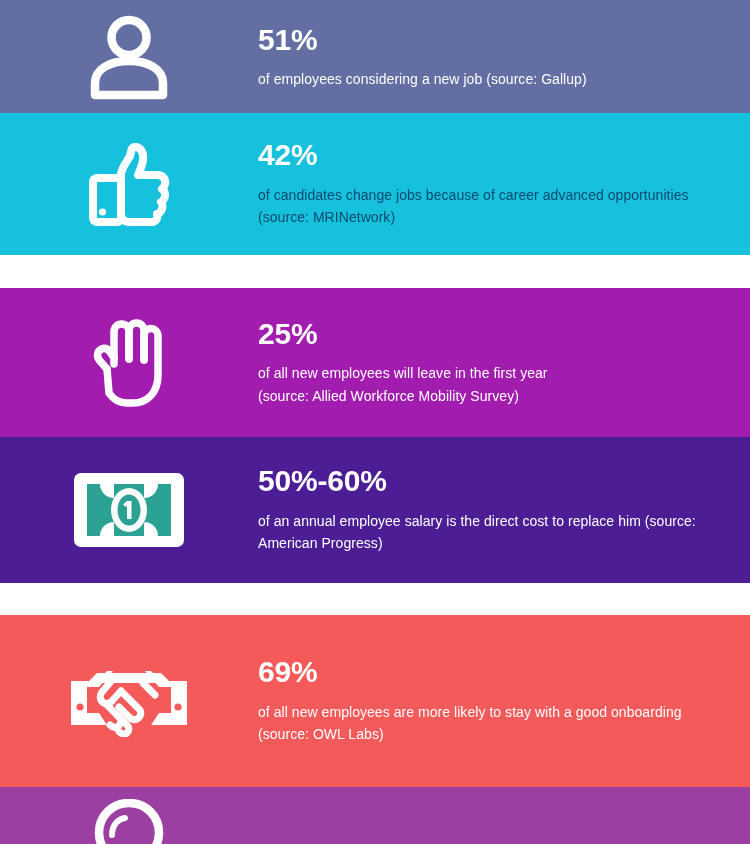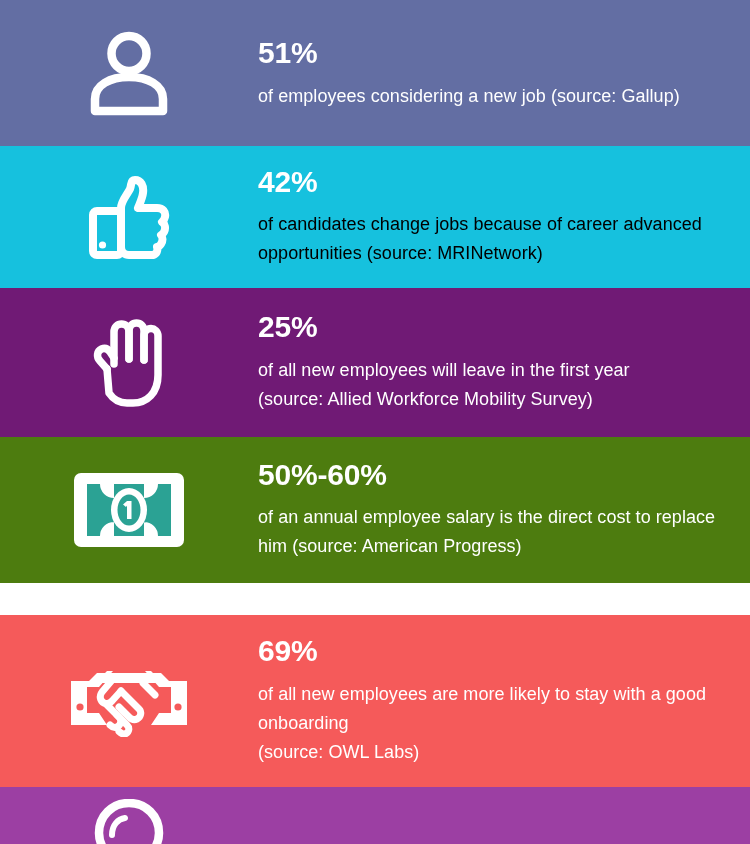--- a/index.html
+++ b/index.html
@@ -56,7 +56,7 @@
   }
 
   
-  .row-1 { height:146px; }
+  .row-1 { height:113px; }
   .row-2 { height:142px; }
   .row-3 { height:149px; }
   .row-4 { height:146px; }

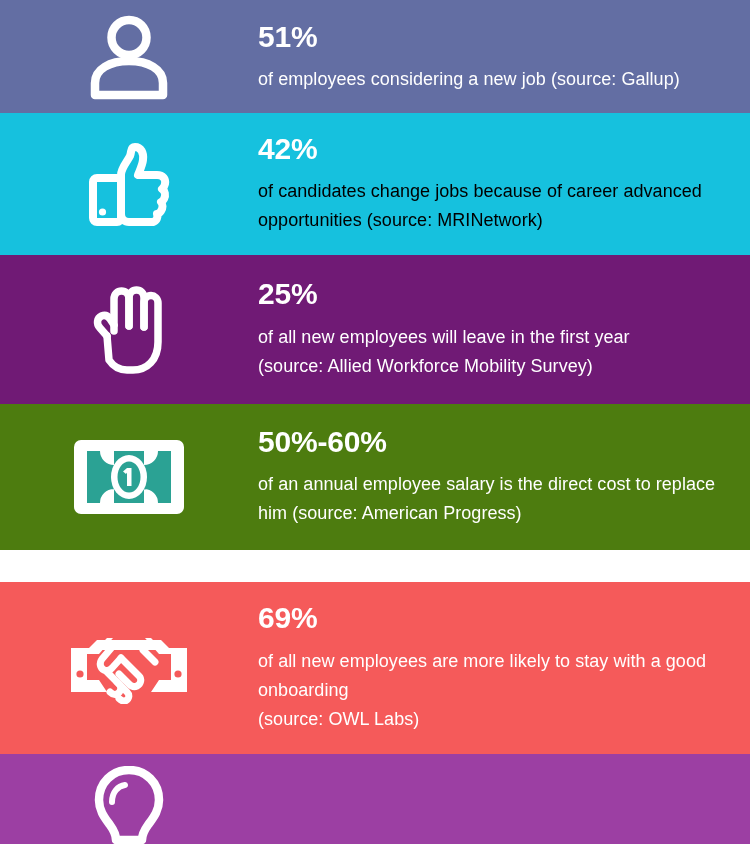--- a/index.html
+++ b/index.html
@@ -48,7 +48,7 @@
   }
   .desc {
     color:#ffffff;
-    font-size:18px;
+    font-size:14px;
     font-weight:400;
     line-height:1.62;
     letter-spacing:0.05px;

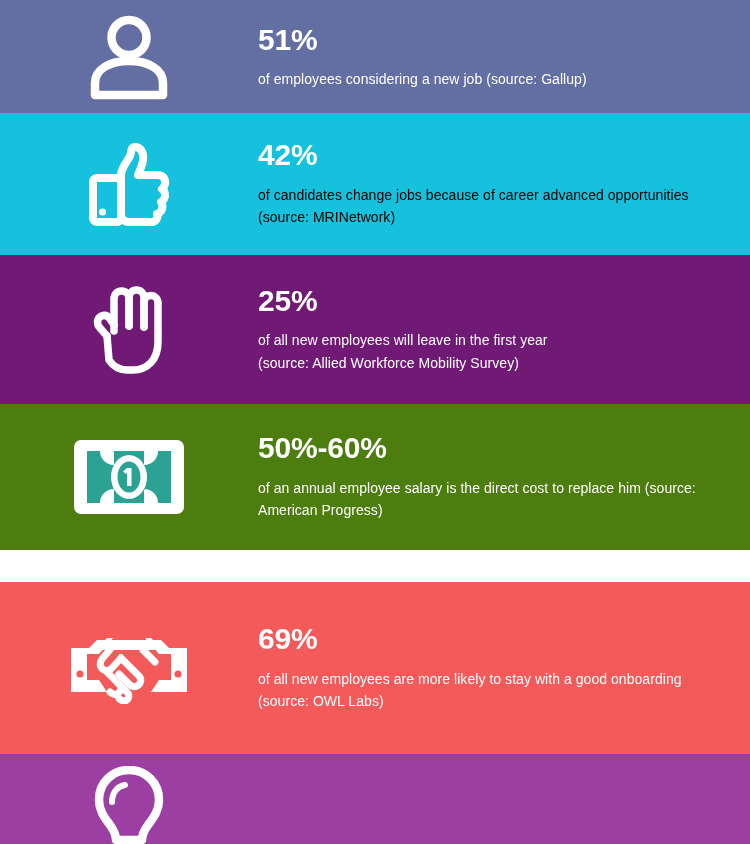--- a/index.html
+++ b/index.html
@@ -103,7 +103,7 @@
     </div>
     <div class="text-cell">
       <div class="pct" style="color: rgb(255, 255, 255);">42%</div>
-      <div class="desc" style="color: #000000;">of candidates change jobs because of career advanced opportunities (source: MRINetwork)</div>
+      <div class="desc" style="color: #0c4a6e;">of candidates change jobs because of career advanced opportunities (source: MRINetwork)</div>
     </div>
   </div>
 

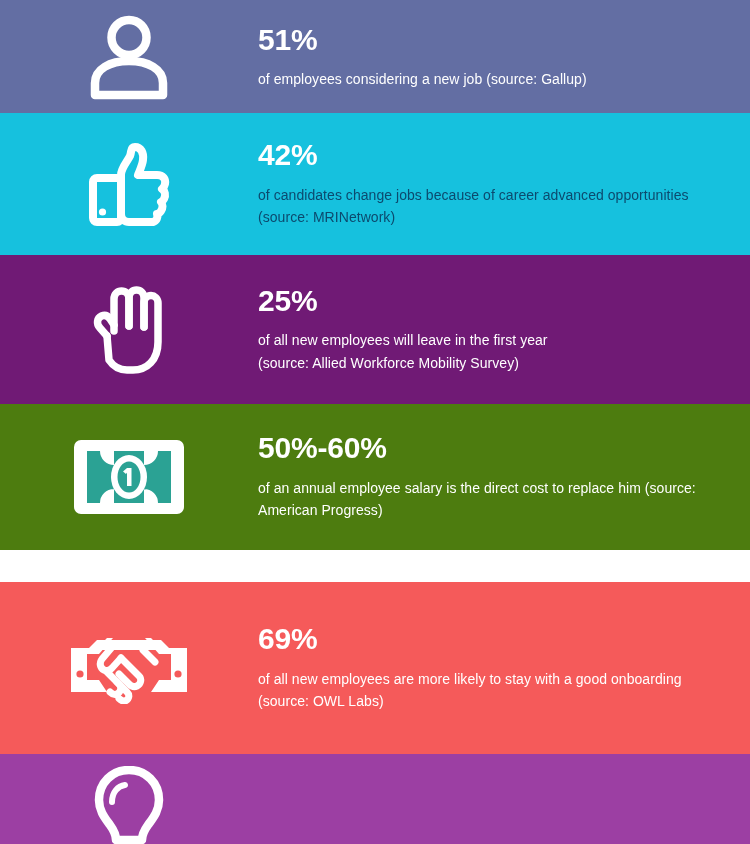--- a/index.html
+++ b/index.html
@@ -107,7 +107,7 @@
     </div>
   </div>
 
-  <div class="stat-row row-3" style="background-color: #701a75;">
+  <div class="stat-row row-3" style="background-color: #a21caf; margin-top: 33px;">
     <div class="icon-cell">
       <span>
         <svg width="92" height="96" viewBox="0 0 92 96" aria-hidden="true">

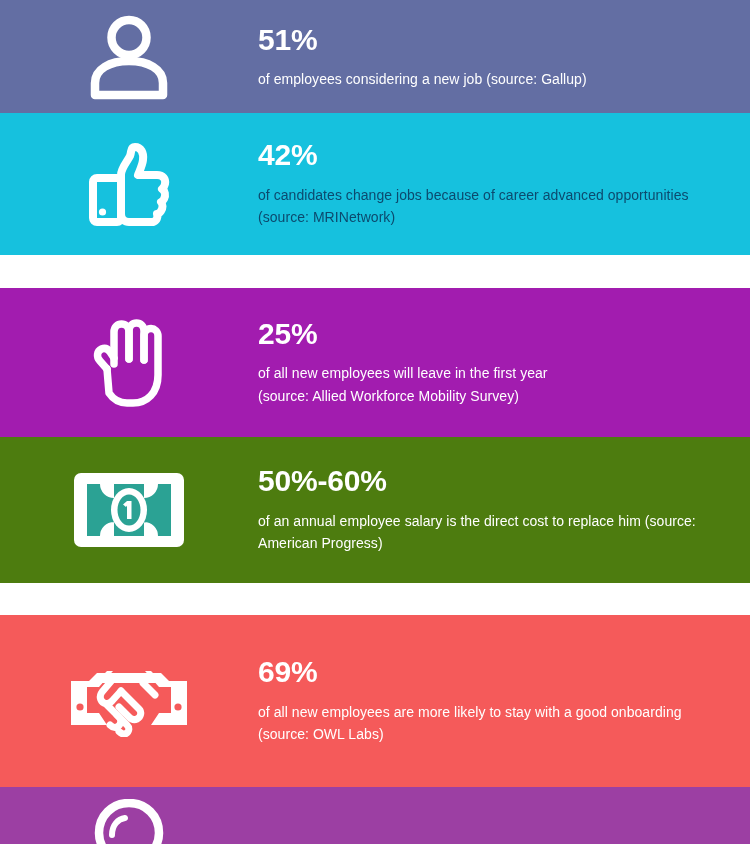--- a/index.html
+++ b/index.html
@@ -128,7 +128,7 @@
     </div>
   </div>
 
-  <div class="stat-row row-4" style="background-color: #4d7c0f;">
+  <div class="stat-row row-4" style="background-color: #4c1d95;">
     <div class="icon-cell">
       <span>
         <svg width="112" height="80" viewBox="0 0 112 80" aria-hidden="true">

